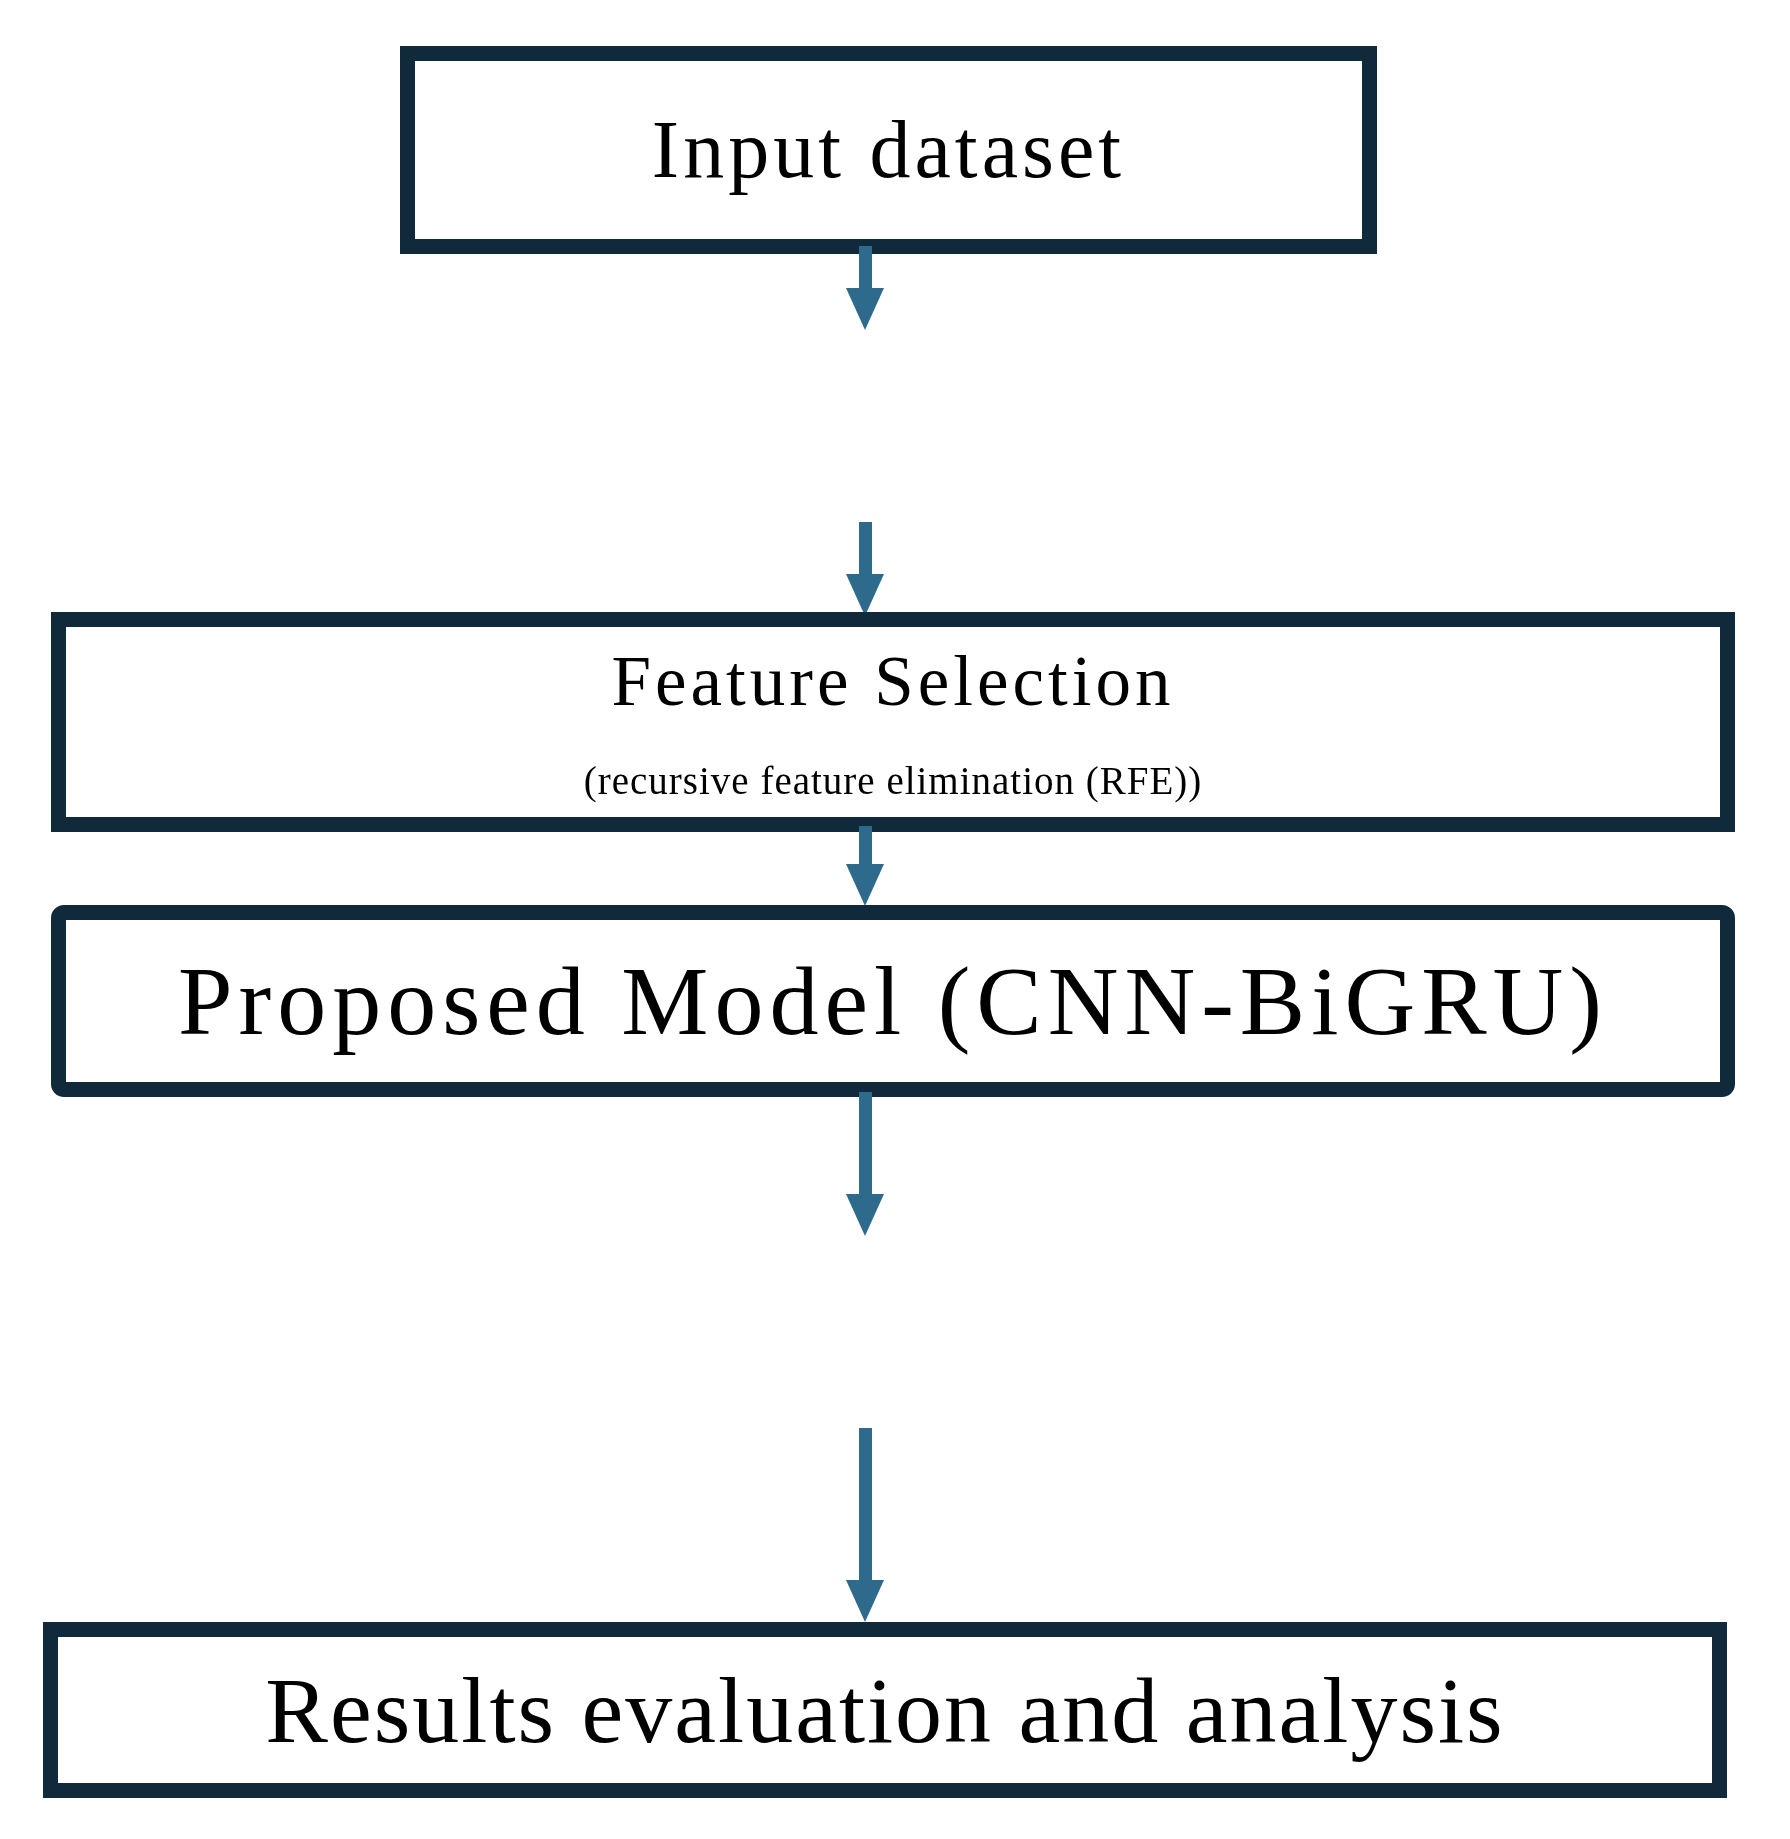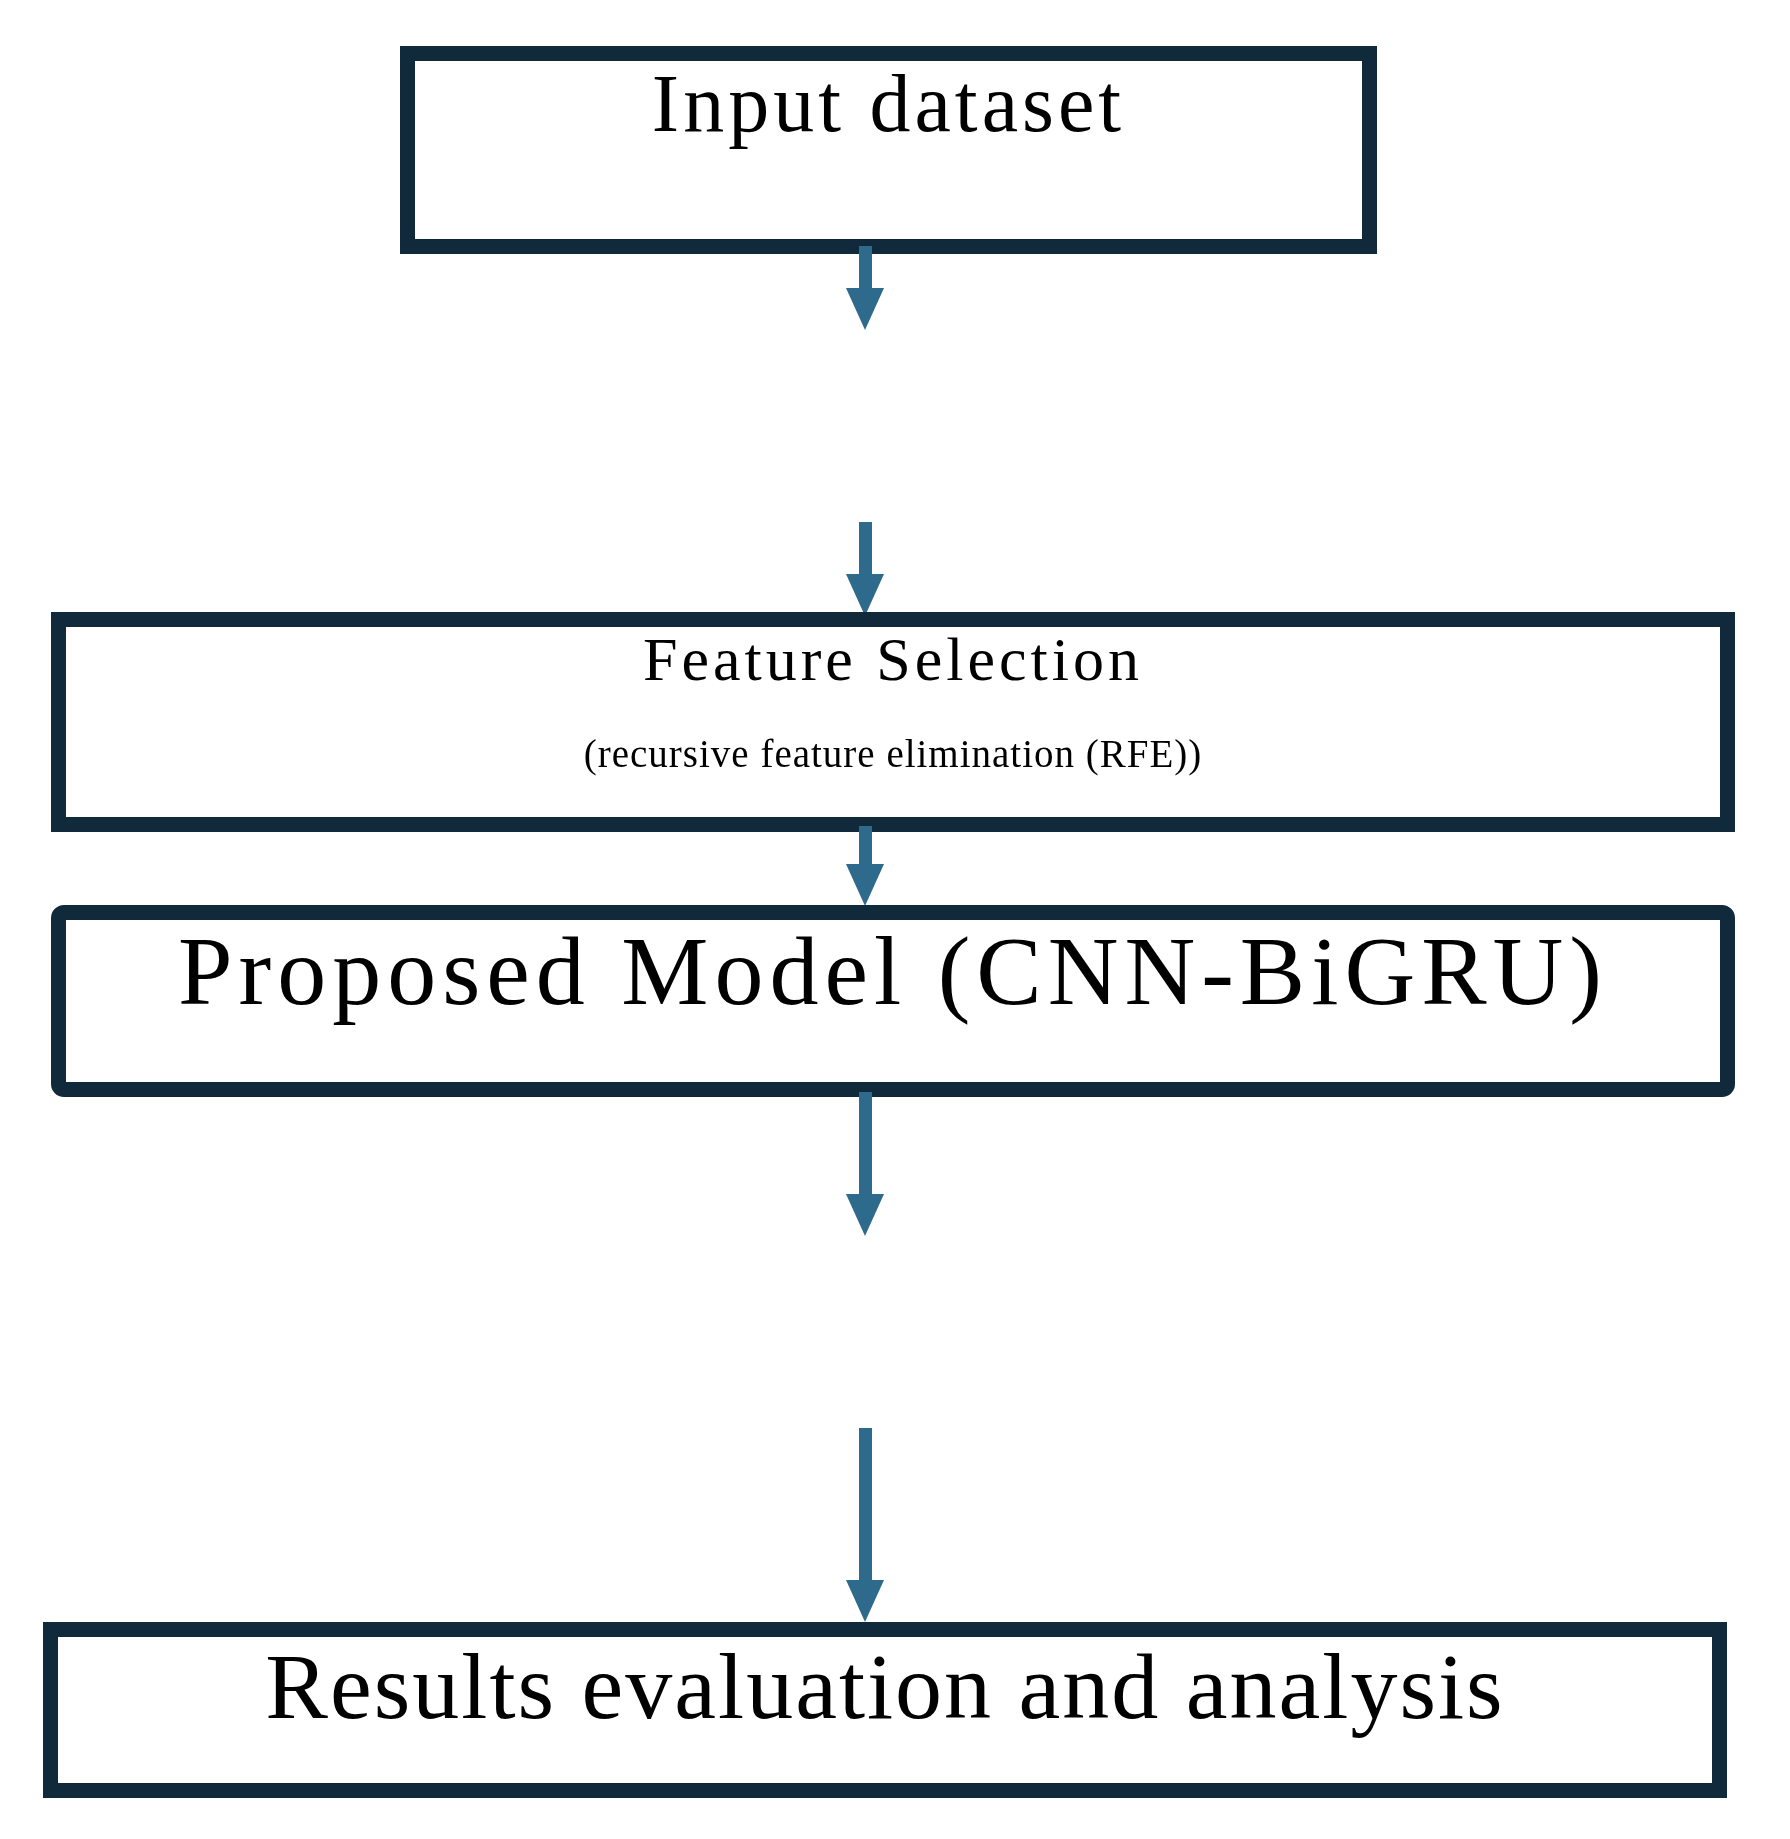--- a/index.html
+++ b/index.html
@@ -24,7 +24,7 @@
     display: flex;
     flex-direction: column;
     align-items: center;
-    justify-content: flex-start;
+    justify-content: center;
     text-align: center;
   }
   .node-title {

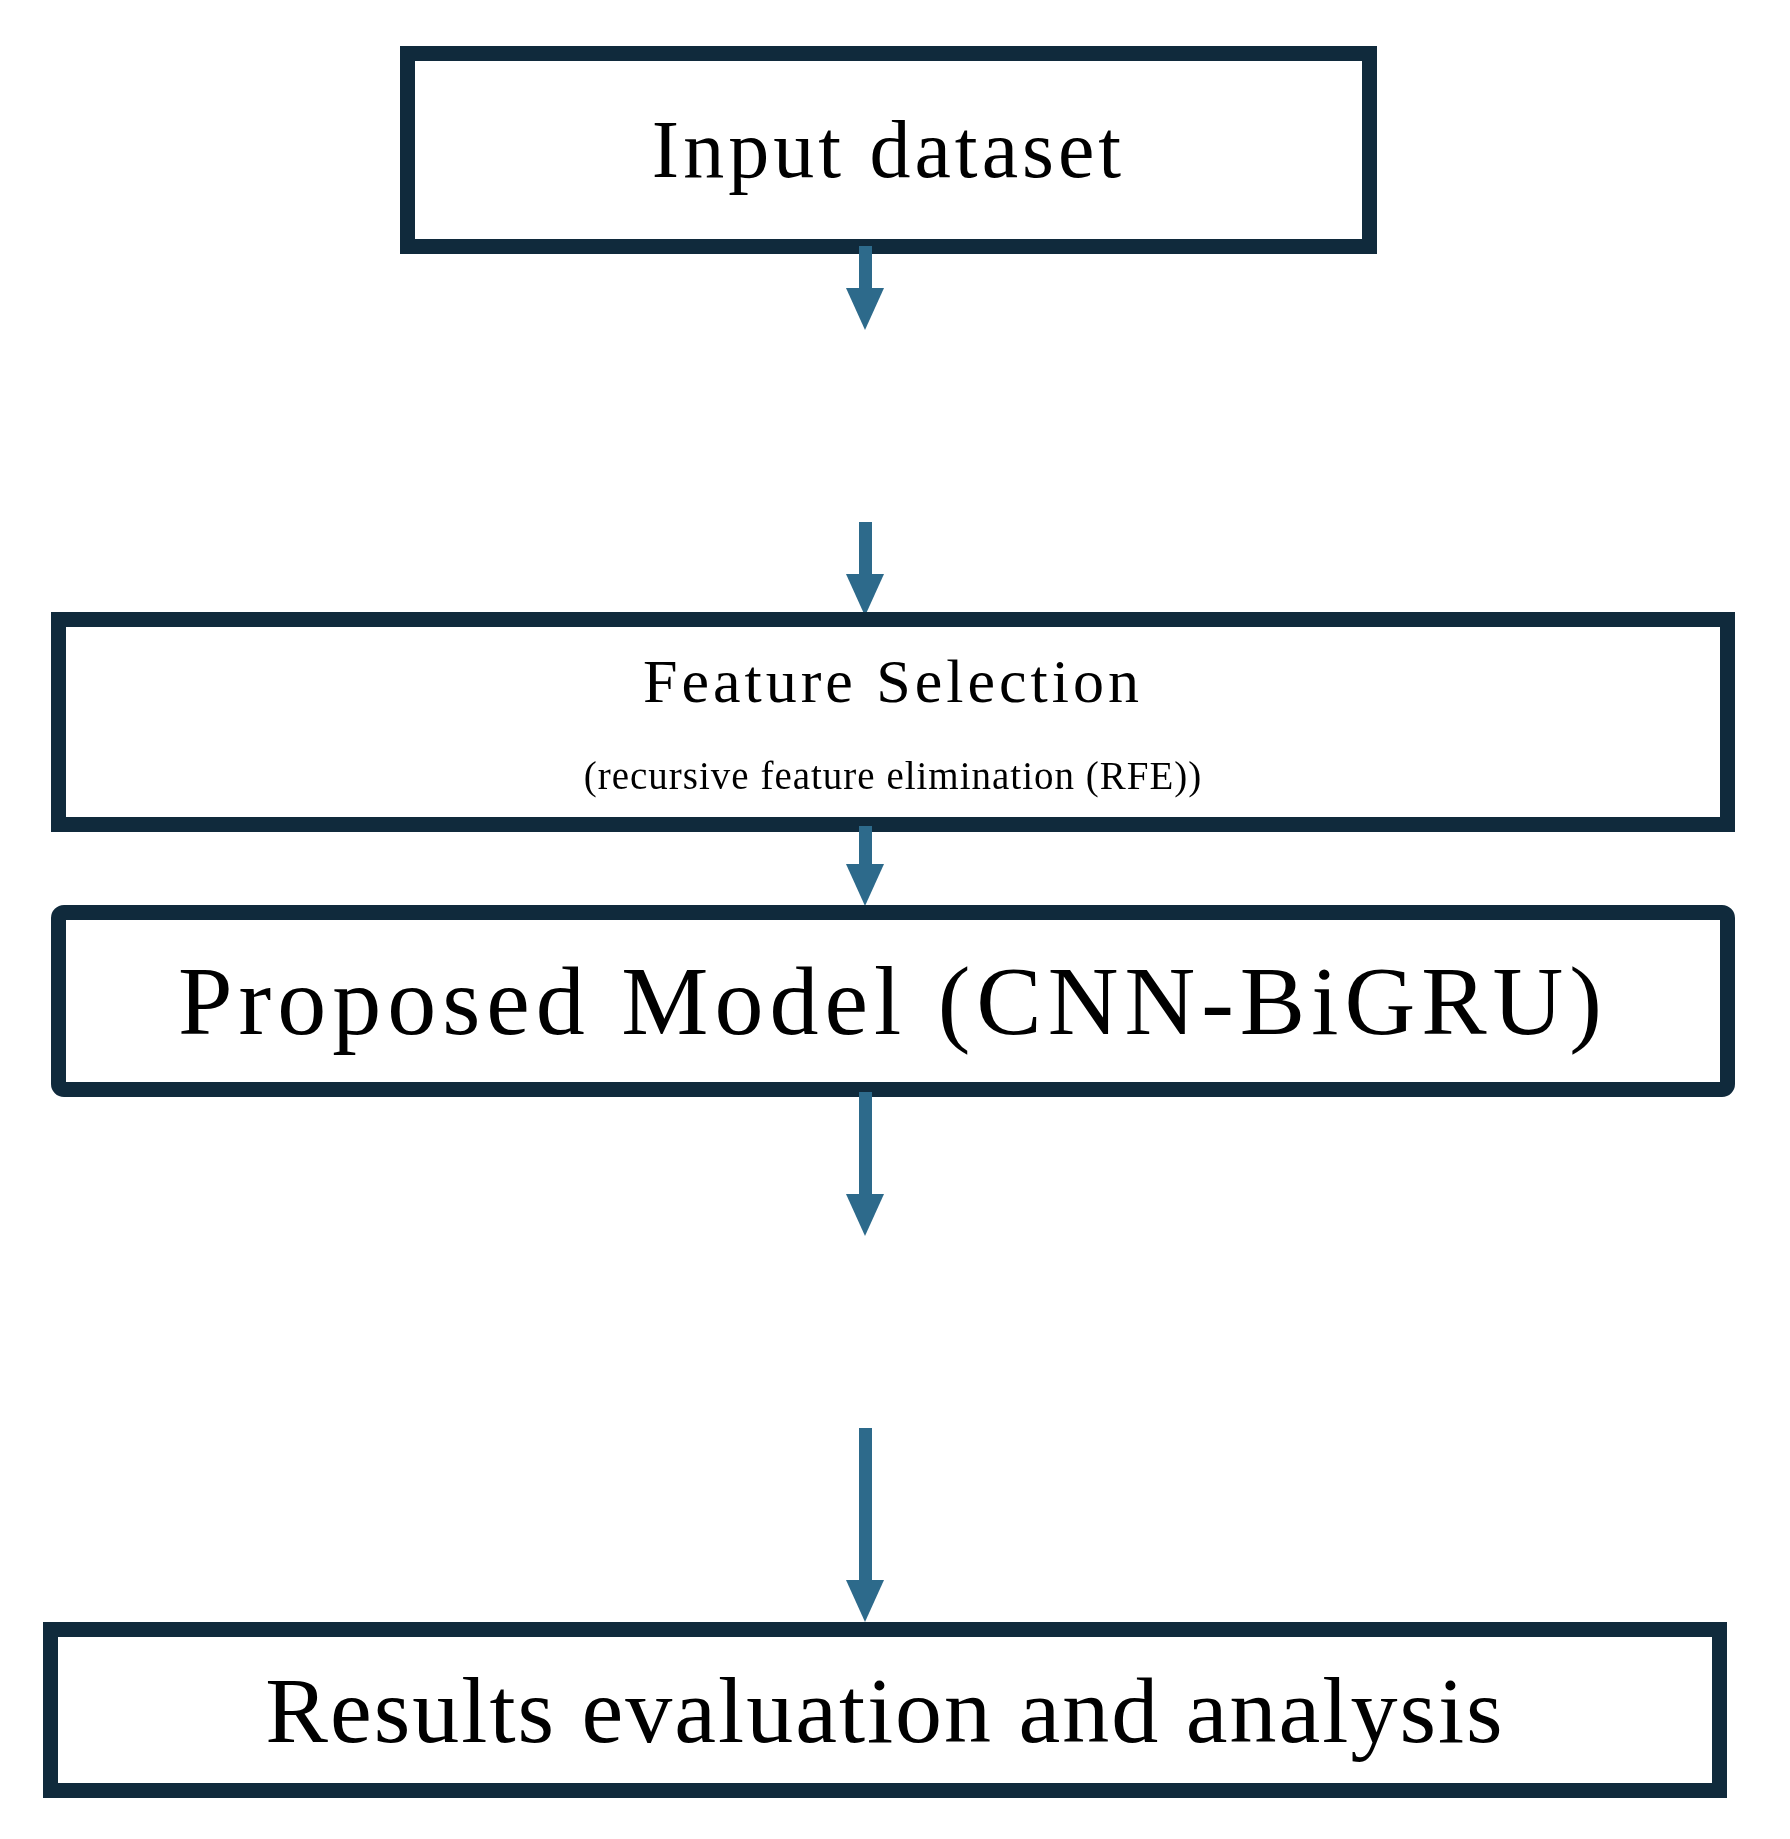--- a/index.html
+++ b/index.html
@@ -46,7 +46,7 @@
   .node-1 .node-subtitle { font-size: 43px; margin-top: 8px; }
 
   .node-2 { left: 51px; top: 612px; width: 1684px; height: 220px; }
-  .node-2 .node-title { font-size: 62px; }
+  .node-2 .node-title { font-size: 71px; }
   .node-2 .node-subtitle { font-size: 39px; margin-top: 42px; }
 
   .node-3 { left: 51px; top: 905px; width: 1684px; height: 192px; border-radius: 13px; }

